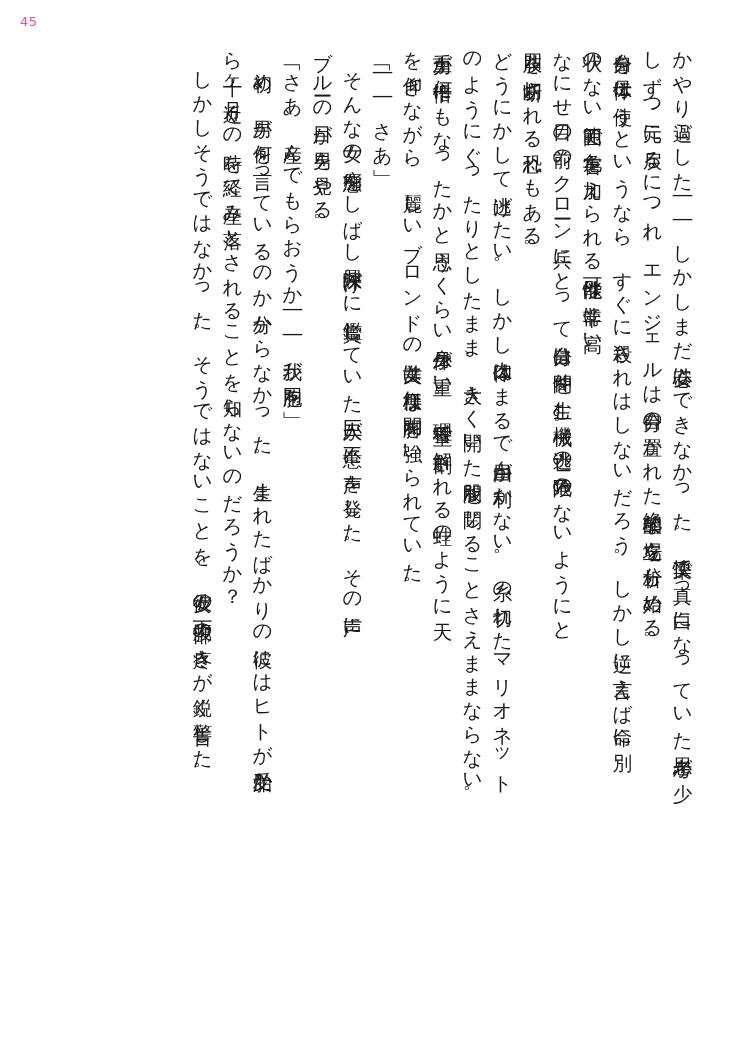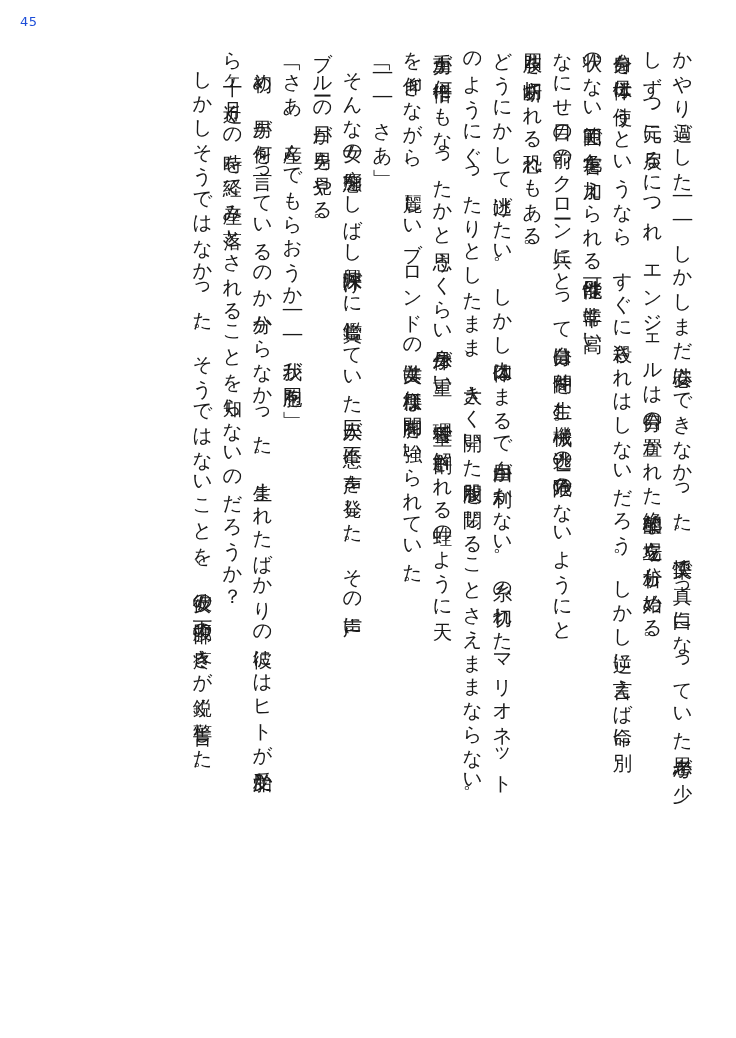--- a/index.html
+++ b/index.html
@@ -29,7 +29,7 @@
     top: 14px;
     left: 20px;
     font-size: 13px;
-    color: #1d4ed8;
+    color: #ec4899;
     letter-spacing: 0.5px;
     font-family: "DejaVu Sans", "Liberation Sans", sans-serif;
   }

